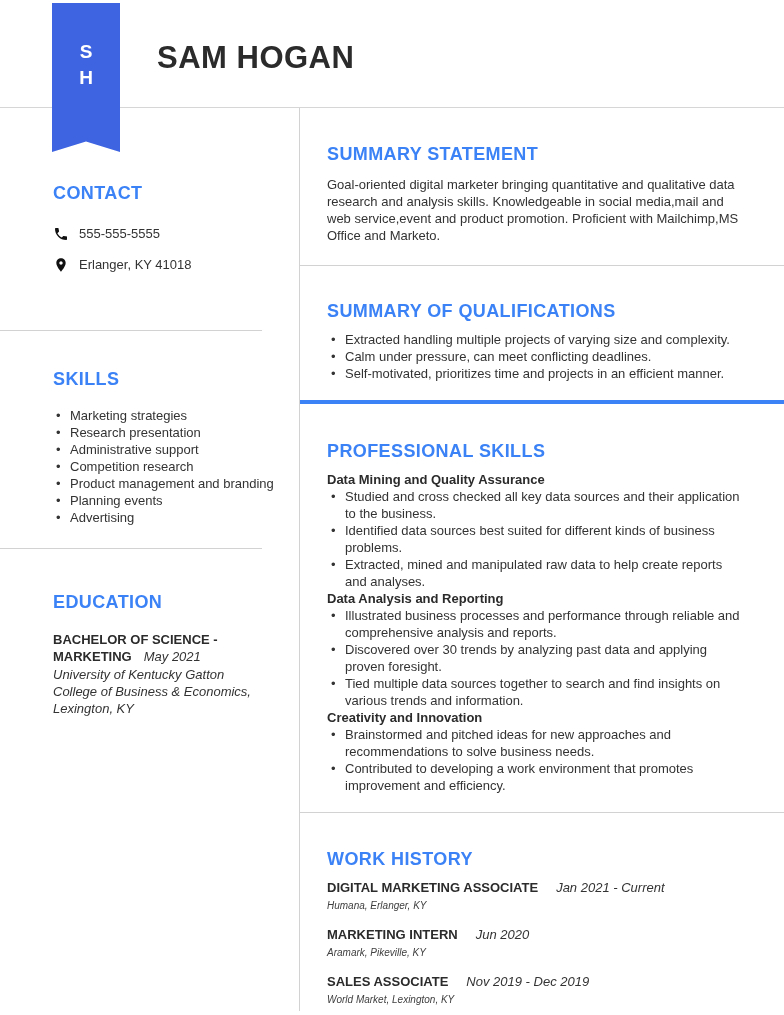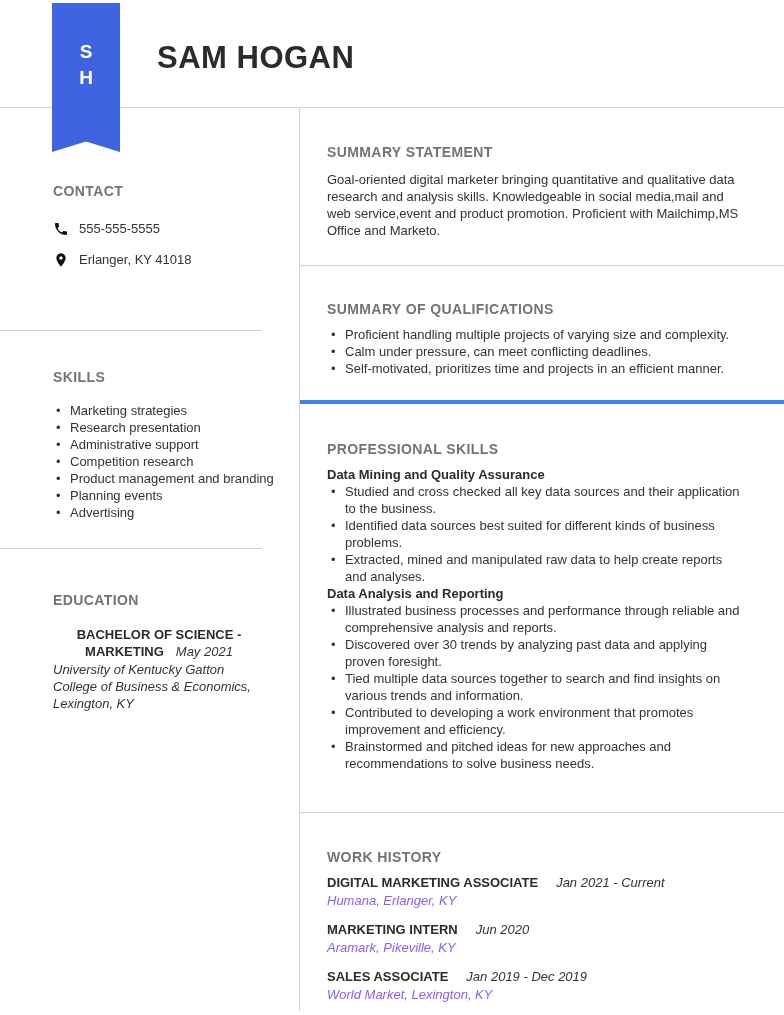--- a/index.html
+++ b/index.html
@@ -71,8 +71,8 @@
     background: #d2d2d2;
   }
   .side-heading, .main-heading {
-    color: #737373;
-    font-size: 14px;
+    color: #3b82f6;
+    font-size: 18px;
     font-weight: bold;
     letter-spacing: 0.4px;
   }

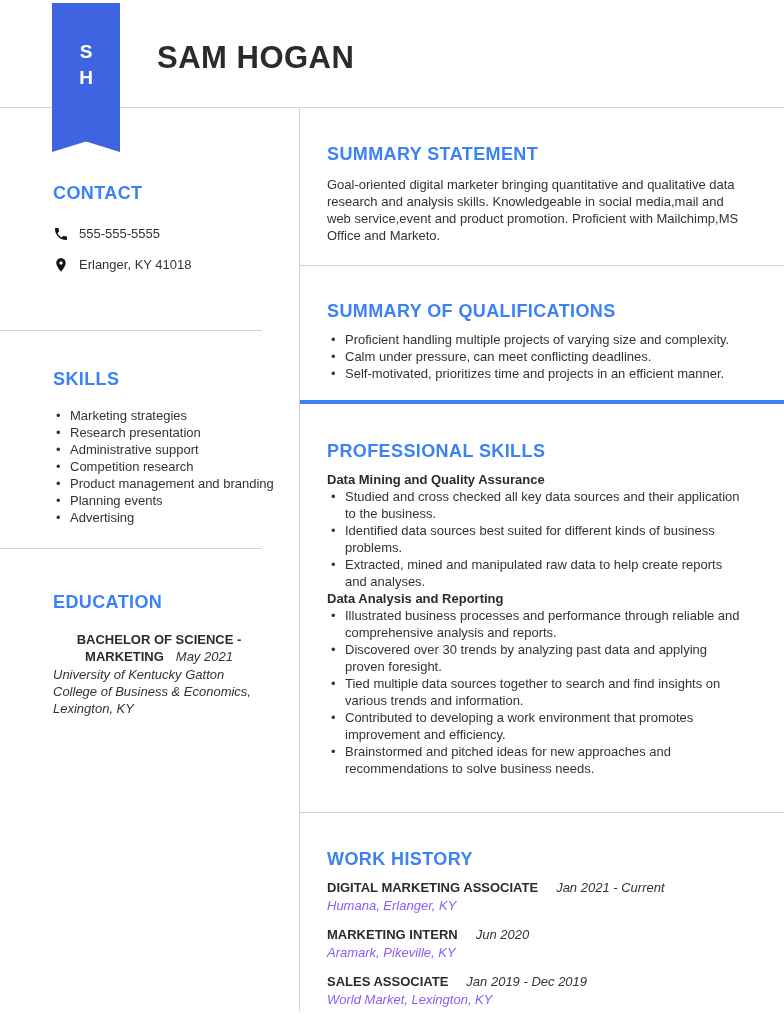--- a/index.html
+++ b/index.html
@@ -215,7 +215,7 @@
       <div class="main-section qualifications-section">
         <div class="main-heading">SUMMARY OF QUALIFICATIONS</div>
         <ul class="mainlist">
-          <li>Proficient handling multiple projects of varying size and complexity.</li>
+          <li>Extracted handling multiple projects of varying size and complexity.</li>
           <li>Calm under pressure, can meet conflicting deadlines.</li>
           <li>Self-motivated, prioritizes time and projects in an efficient manner.</li>
         </ul>

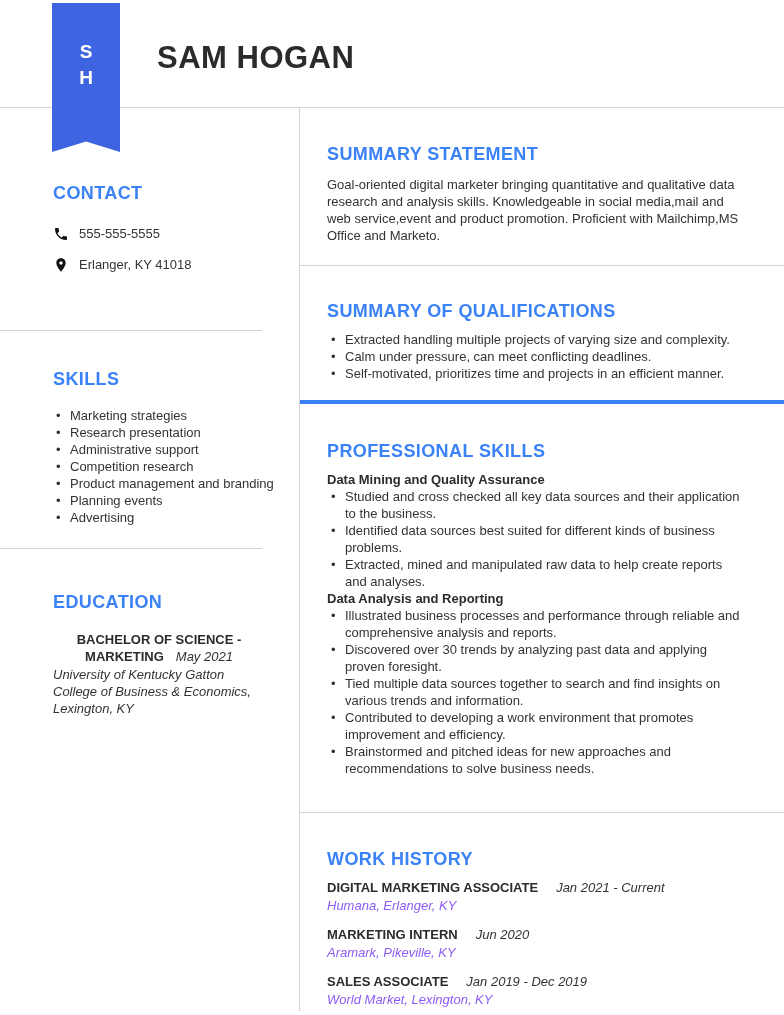--- a/index.html
+++ b/index.html
@@ -97,7 +97,7 @@
     color: #333;
   }
 
-  .edu-degree-line { margin-top: 18px; font-size: 13px; line-height: 17px; width: 212px; text-align: center; }
+  .edu-degree-line { margin-top: 18px; font-size: 13px; line-height: 17px; width: 212px; }
   .edu-degree { font-weight: bold; color: #2b2b2b; }
   .edu-date { font-style: italic; color: #333; margin-left: 12px; }
   .edu-school { font-style: italic; font-size: 13px; line-height: 17px; margin-top: 1px; width: 200px; }

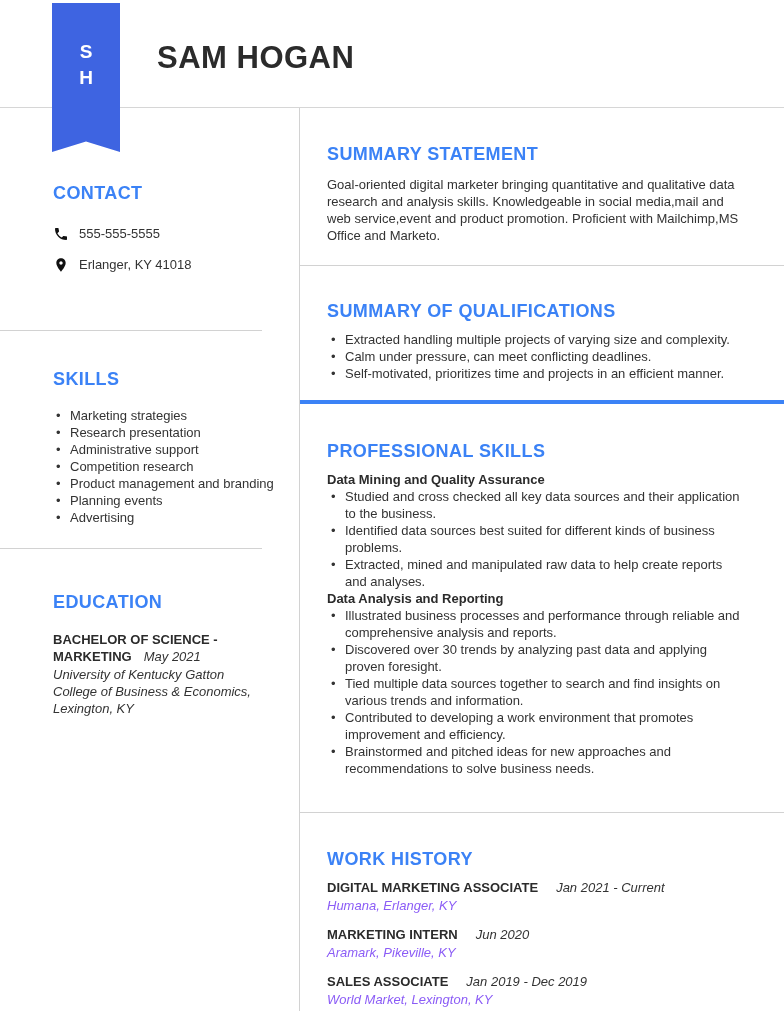--- a/index.html
+++ b/index.html
@@ -244,6 +244,7 @@
           </div>
 
           <div class="skill-group">
+            <div class="skill-group-heading">Creativity and Innovation</div>
             <ul class="mainlist">
               <li>Contributed to developing a work environment that promotes improvement and efficiency.</li>
               <li>Brainstormed and pitched ideas for new approaches and recommendations to solve business needs.</li>

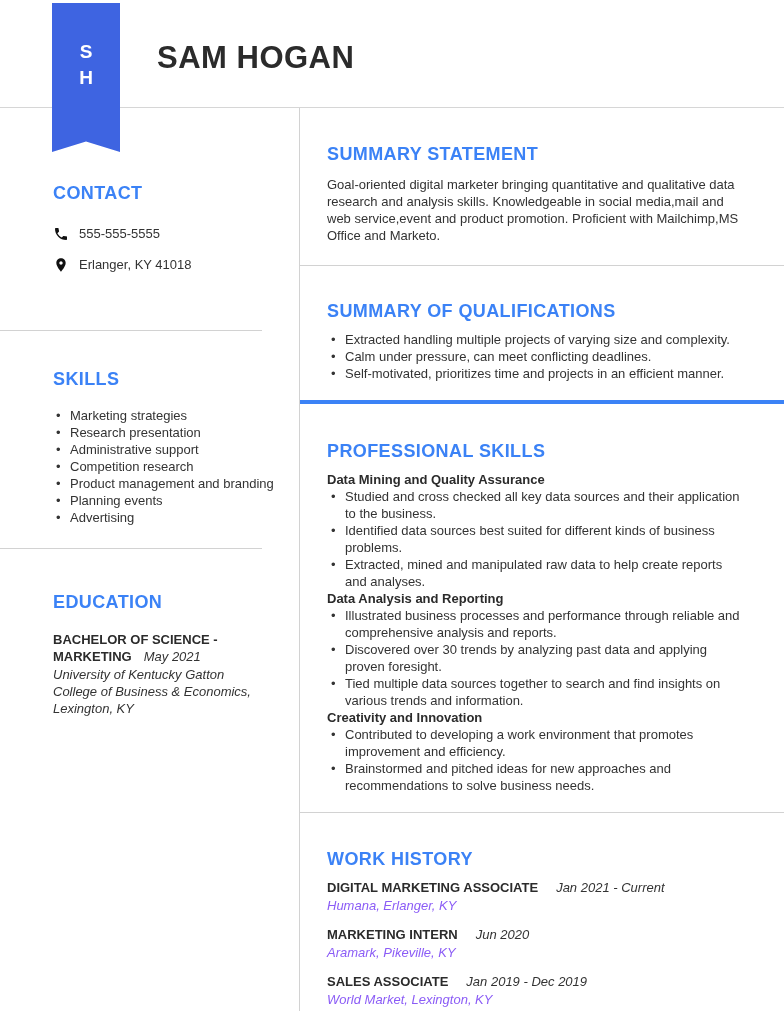--- a/index.html
+++ b/index.html
@@ -246,8 +246,8 @@
           <div class="skill-group">
             <div class="skill-group-heading">Creativity and Innovation</div>
             <ul class="mainlist">
+              <li>Brainstormed and pitched ideas for new approaches and recommendations to solve business needs.</li>
               <li>Contributed to developing a work environment that promotes improvement and efficiency.</li>
-              <li>Brainstormed and pitched ideas for new approaches and recommendations to solve business needs.</li>
             </ul>
           </div>
 

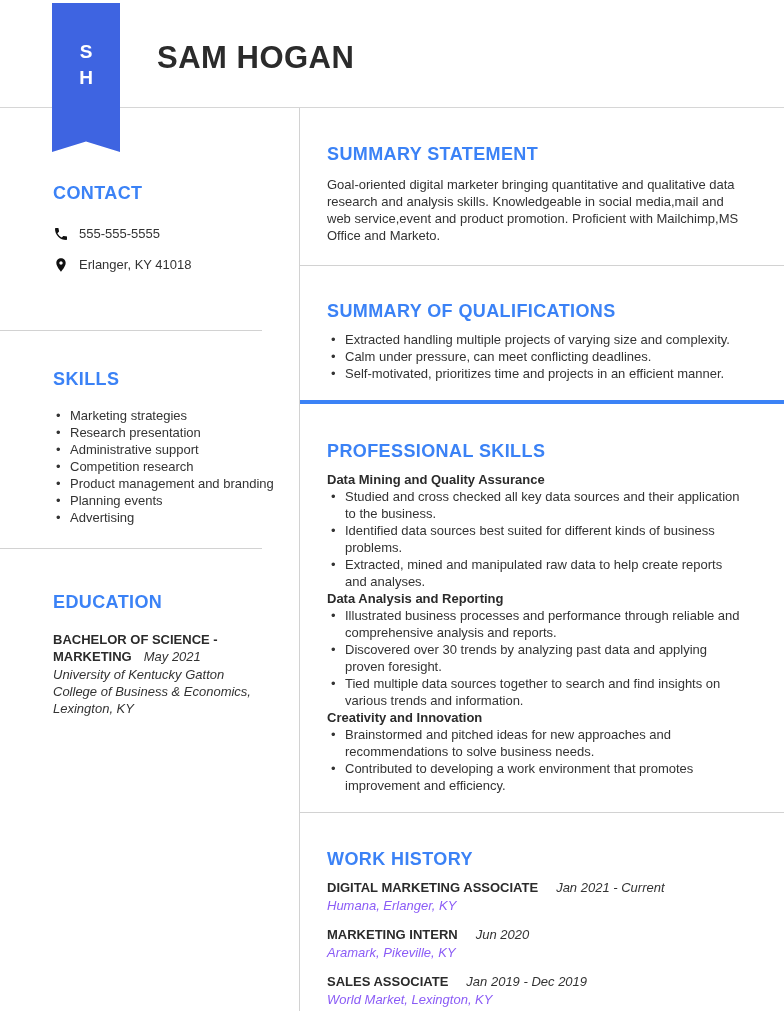--- a/index.html
+++ b/index.html
@@ -138,7 +138,7 @@
   .jobs { margin-top: 10px; }
   .job-title { font-size: 13px; font-weight: bold; color: #2b2b2b; line-height: 16px; }
   .job-dates { font-size: 13px; font-style: italic; font-weight: normal; color: #333; margin-left: 18px; }
-  .job-company { font-size: 13px; font-style: italic; color: #8b5cf6; line-height: 16px; margin-top: 2px; }
+  .job-company { font-size: 10px; font-style: italic; color: #404040; line-height: 16px; margin-top: 2px; }
 </style>
 </head>
 <body>

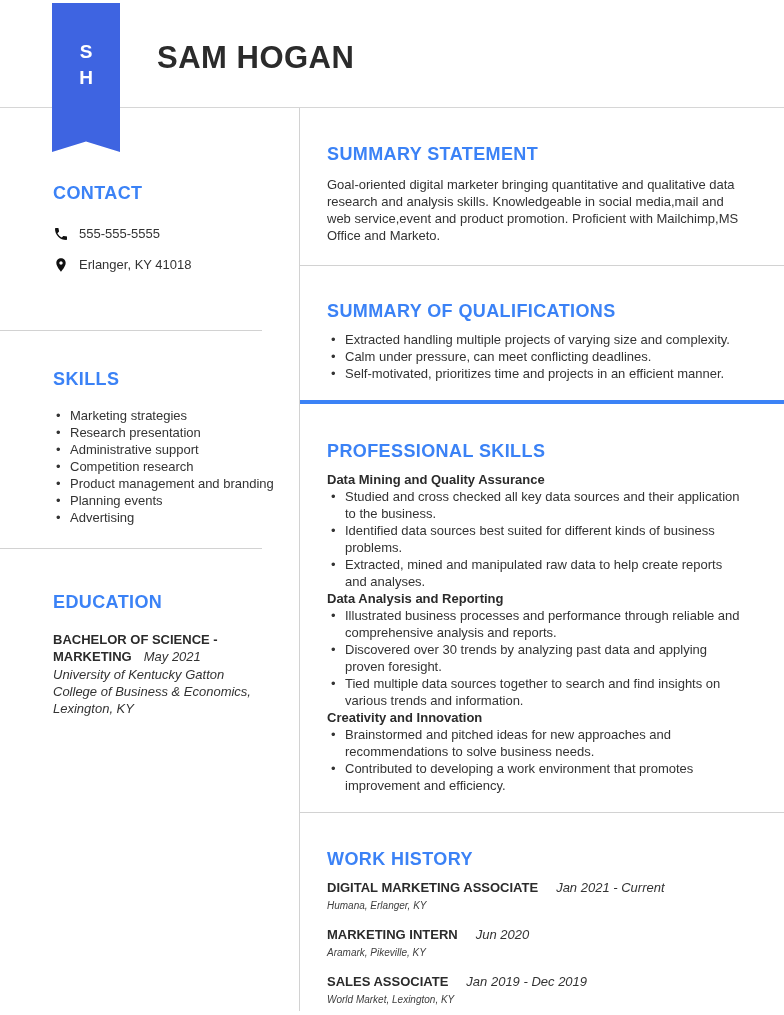--- a/index.html
+++ b/index.html
@@ -269,7 +269,7 @@
           </div>
 
           <div class="job">
-            <div class="job-title"><span>SALES ASSOCIATE</span><span class="job-dates">Jan 2019 - Dec 2019</span></div>
+            <div class="job-title"><span>SALES ASSOCIATE</span><span class="job-dates">Nov 2019 - Dec 2019</span></div>
             <div class="job-company">World Market, Lexington, KY</div>
           </div>
 

